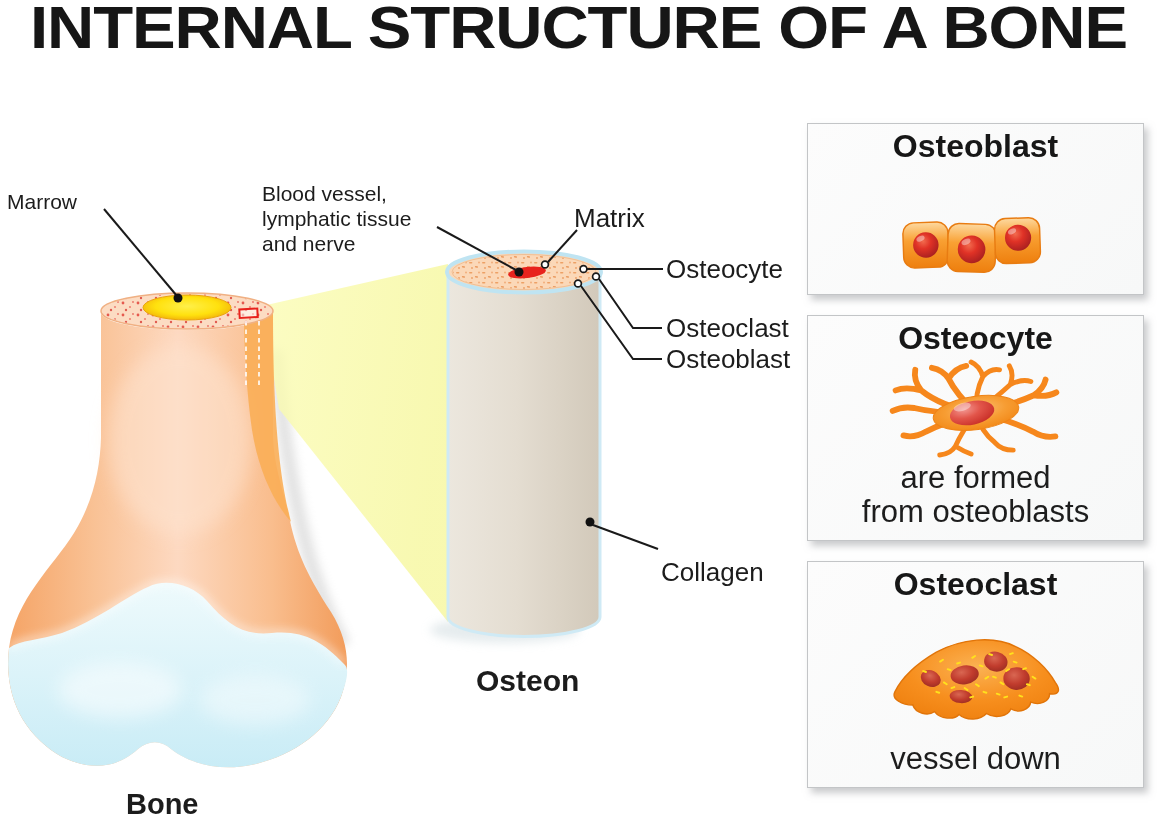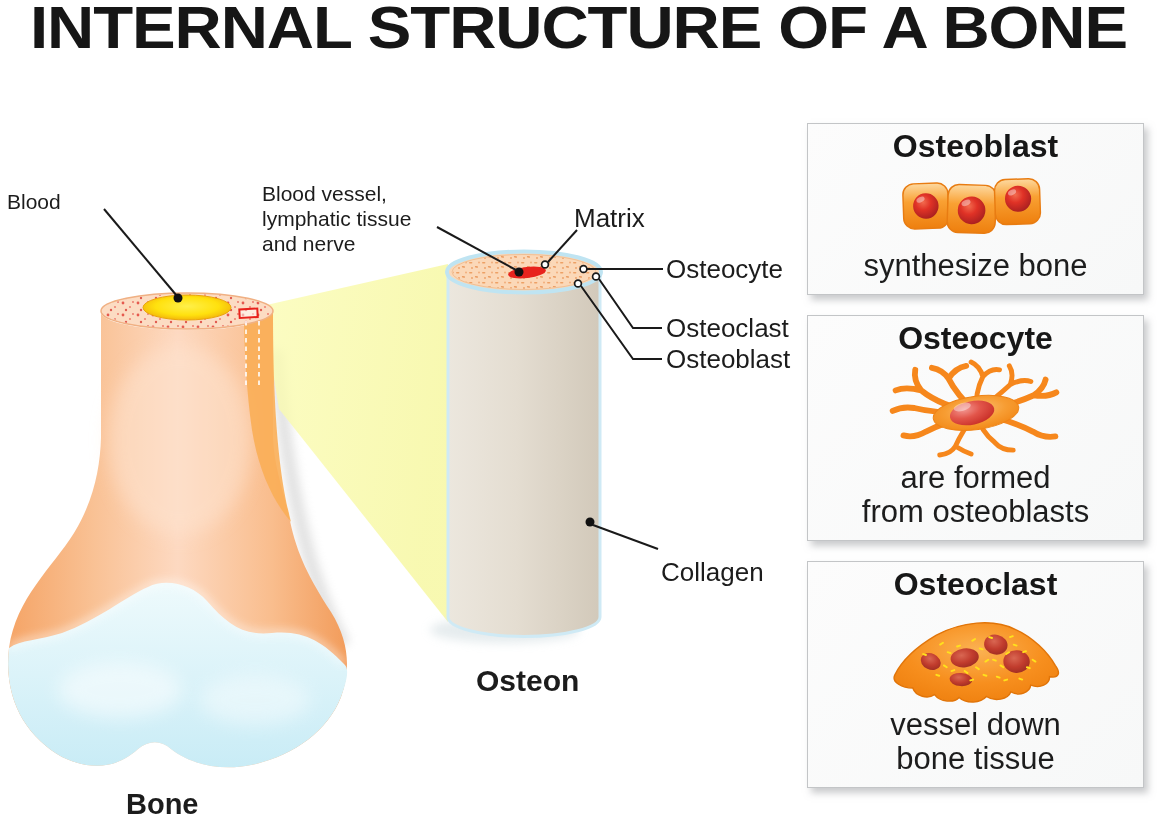--- a/index.html
+++ b/index.html
@@ -149,7 +149,7 @@
     </g>
   </svg>
 
-  <div class="lbl" style="left:7px;top:189px;">Blood</div>
+  <div class="lbl" style="left:7px;top:189px;">Marrow</div>
   <div class="lbl" style="left:262px;top:181px;">
     <div>Blood vessel,</div>
     <div>lymphatic tissue</div>

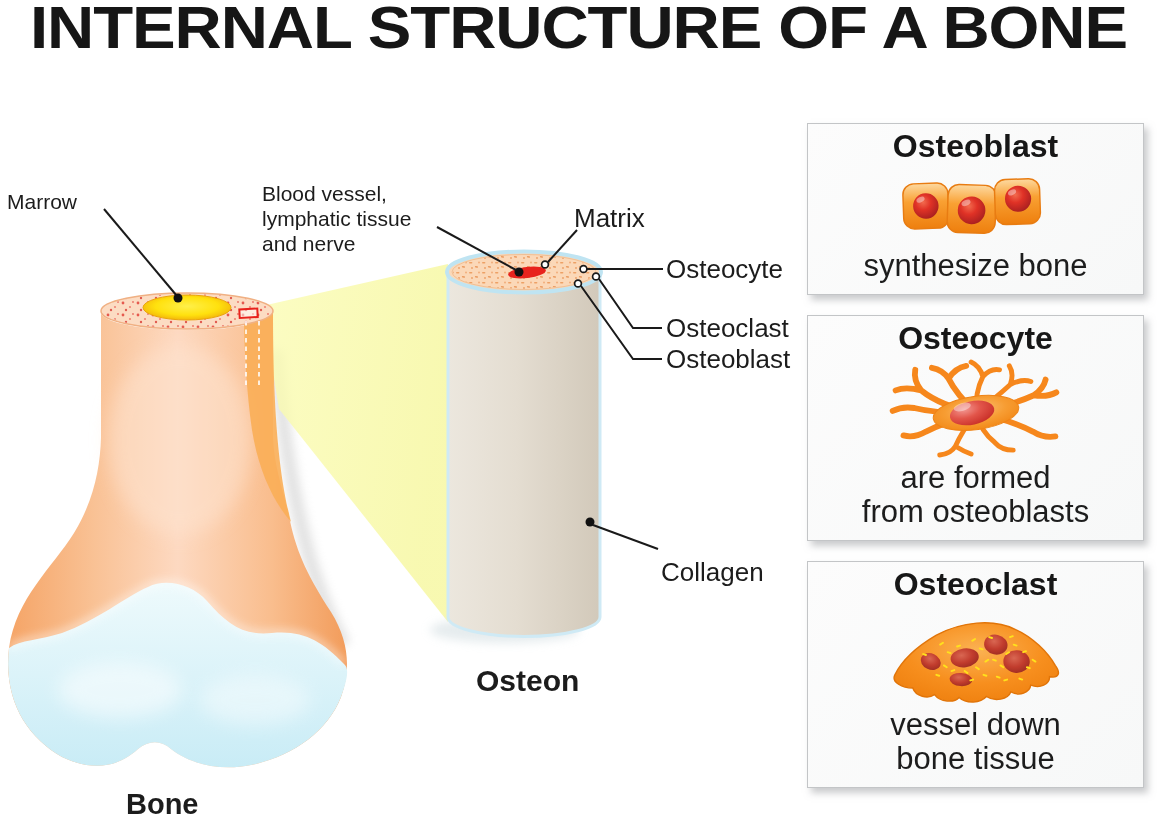--- a/index.html
+++ b/index.html
@@ -194,9 +194,6 @@
         <ellipse cx="160" cy="34" rx="6" ry="3.5" fill="#ffffff" opacity="0.4" transform="rotate(-25 160 34)"></ellipse>
       </g>
     </svg>
-    <div class="panel-caption">
-      <div>synthesize bone</div>
-    </div>
   </div>
 
   <div class="panel" style="top:315px;height:226px;">

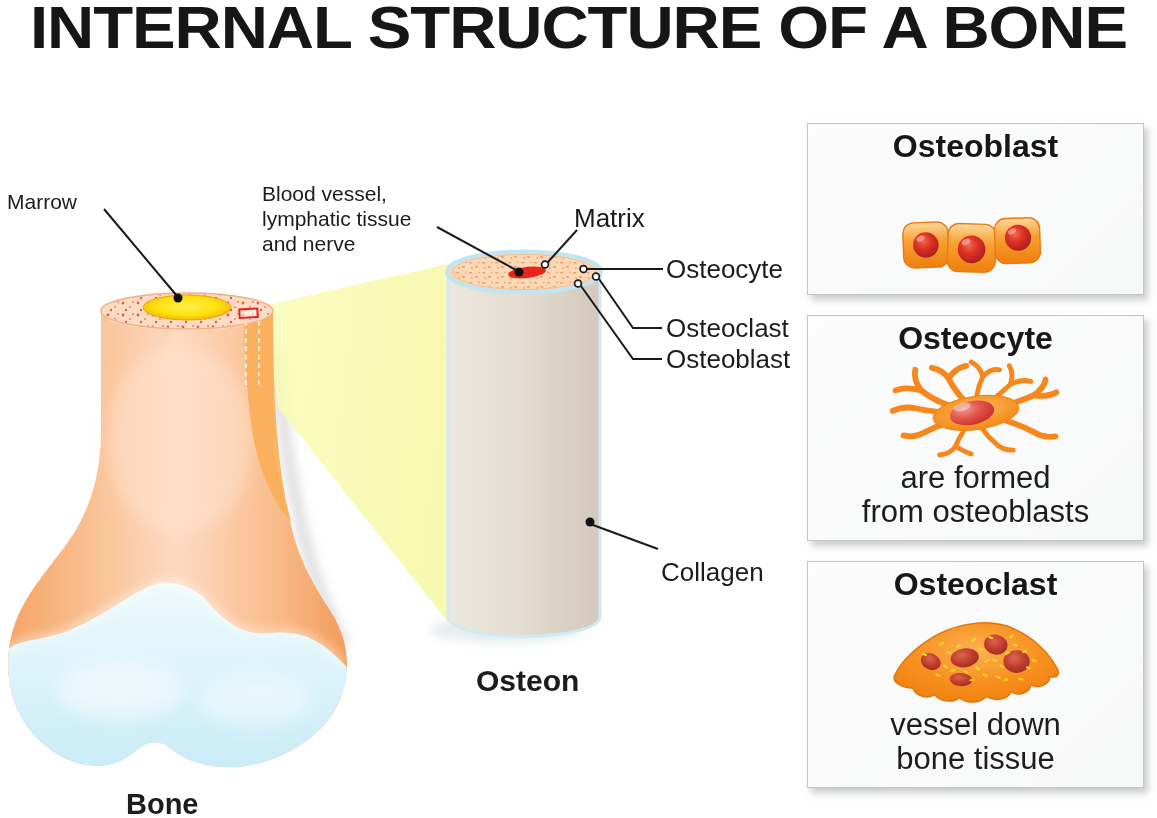--- a/index.html
+++ b/index.html
@@ -271,7 +271,6 @@
     </svg>
     <div class="panel-caption">
       <div>vessel down</div>
-      <div>bone tissue</div>
     </div>
   </div>
 

